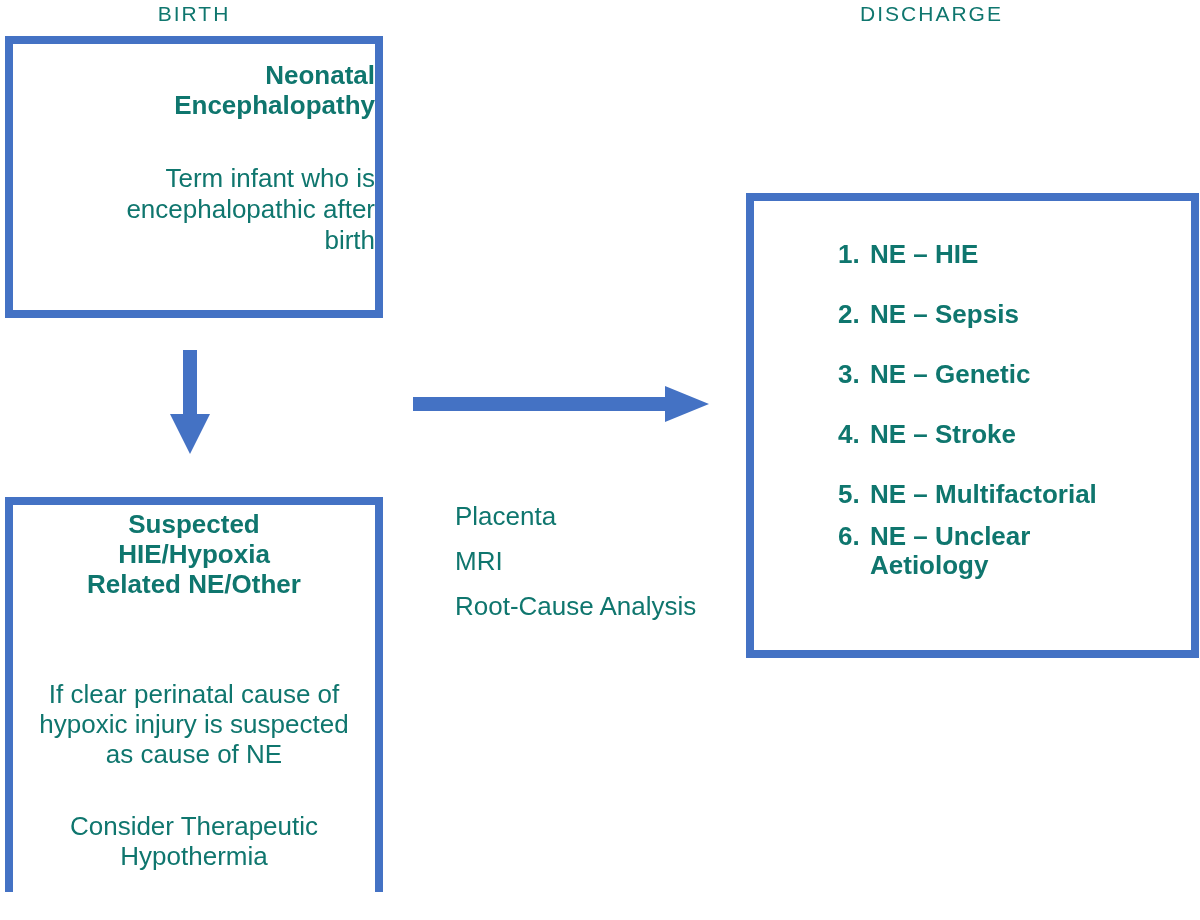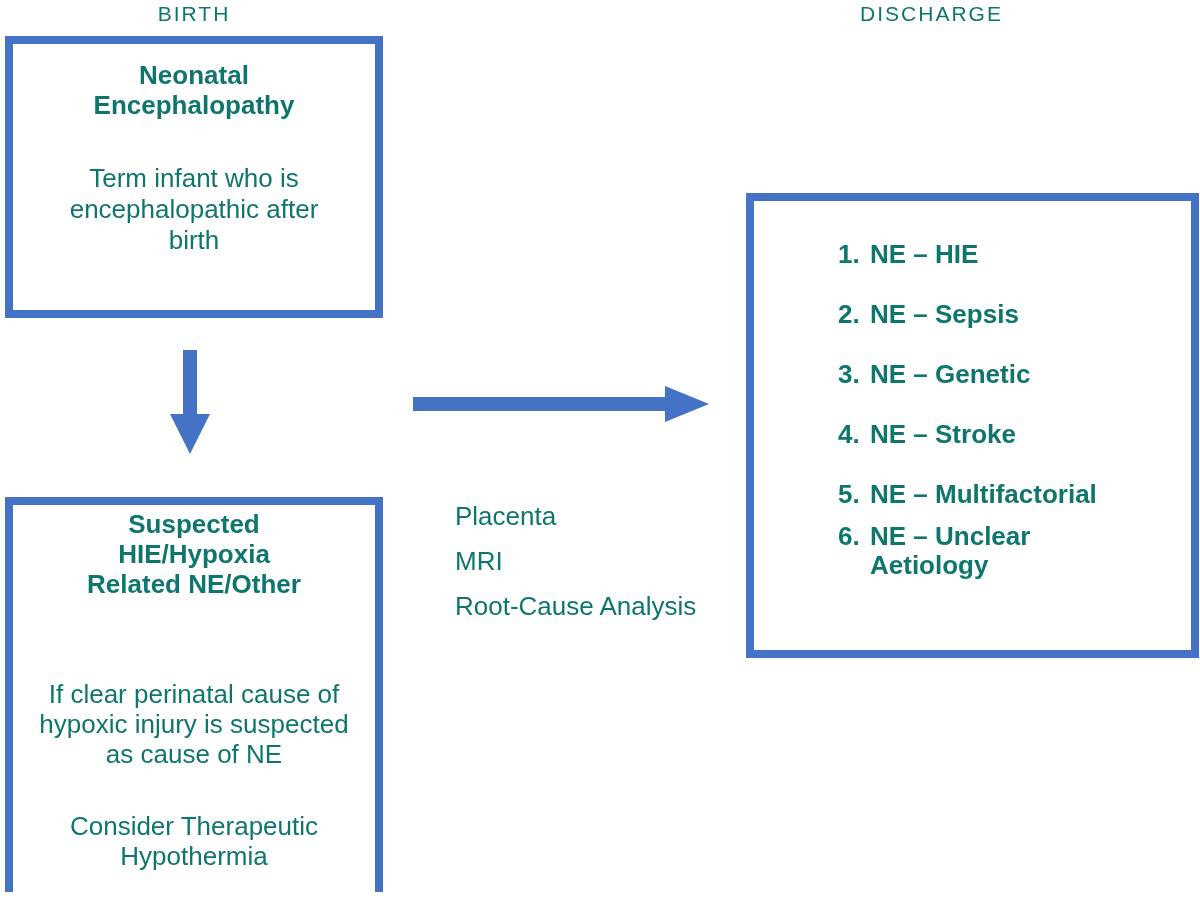--- a/index.html
+++ b/index.html
@@ -28,7 +28,7 @@
     border: 8px solid #4472C4;
     box-sizing: border-box;
   }
-  .box-a { left: 5px;  top: 36px;  width: 378px; height: 282px; padding-top: 16px; text-align: center; }
+  .box-a { left: 5px;  top: 36px;  width: 378px; height: 282px; padding-top: 16px; text-align: right; }
   .box-b { left: 5px;  top: 497px; width: 378px; height: 416px; padding-top: 4px; text-align: center; }
   .box-c { left: 746px; top: 193px; width: 453px; height: 465px; padding: 39px 16px 0 84px; }
 

